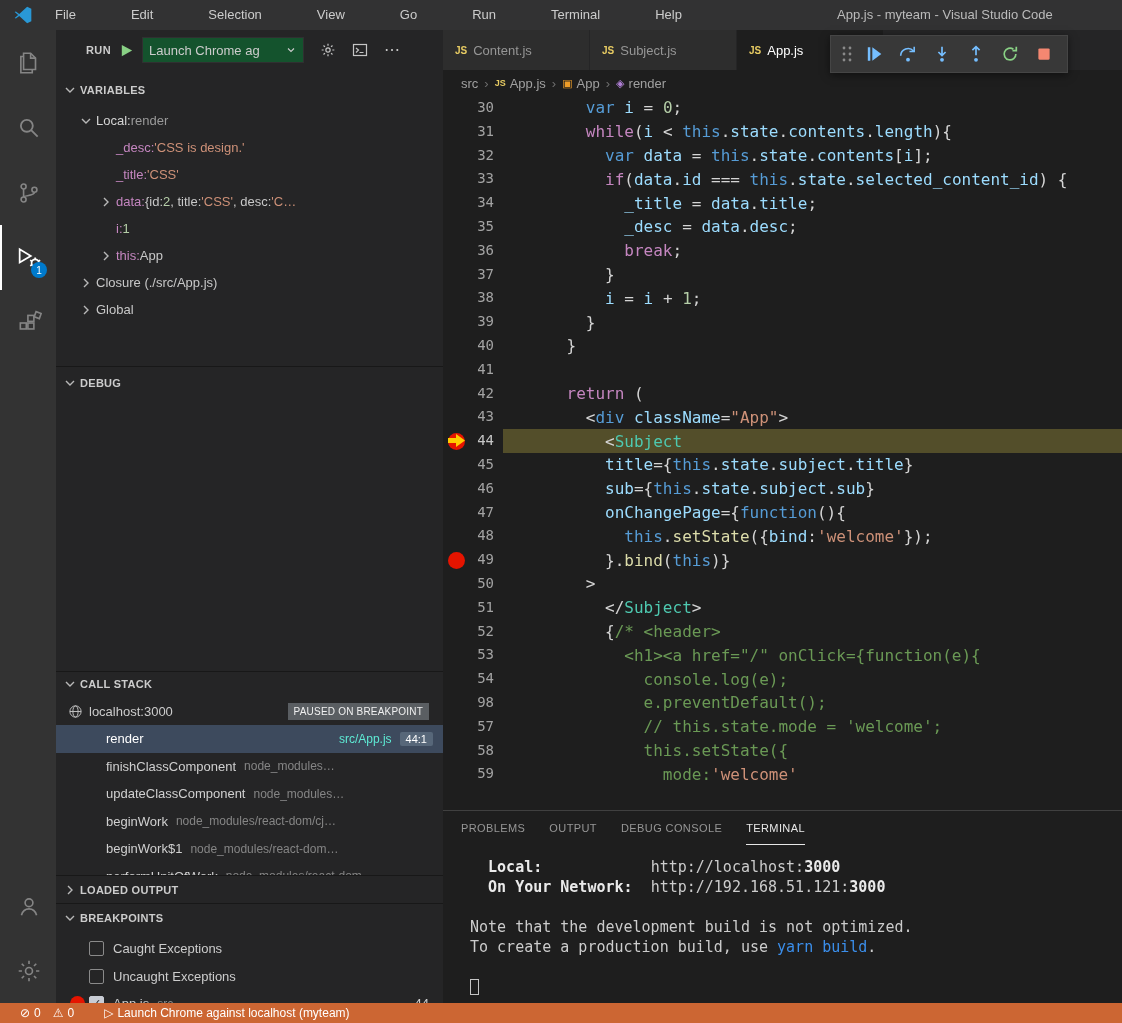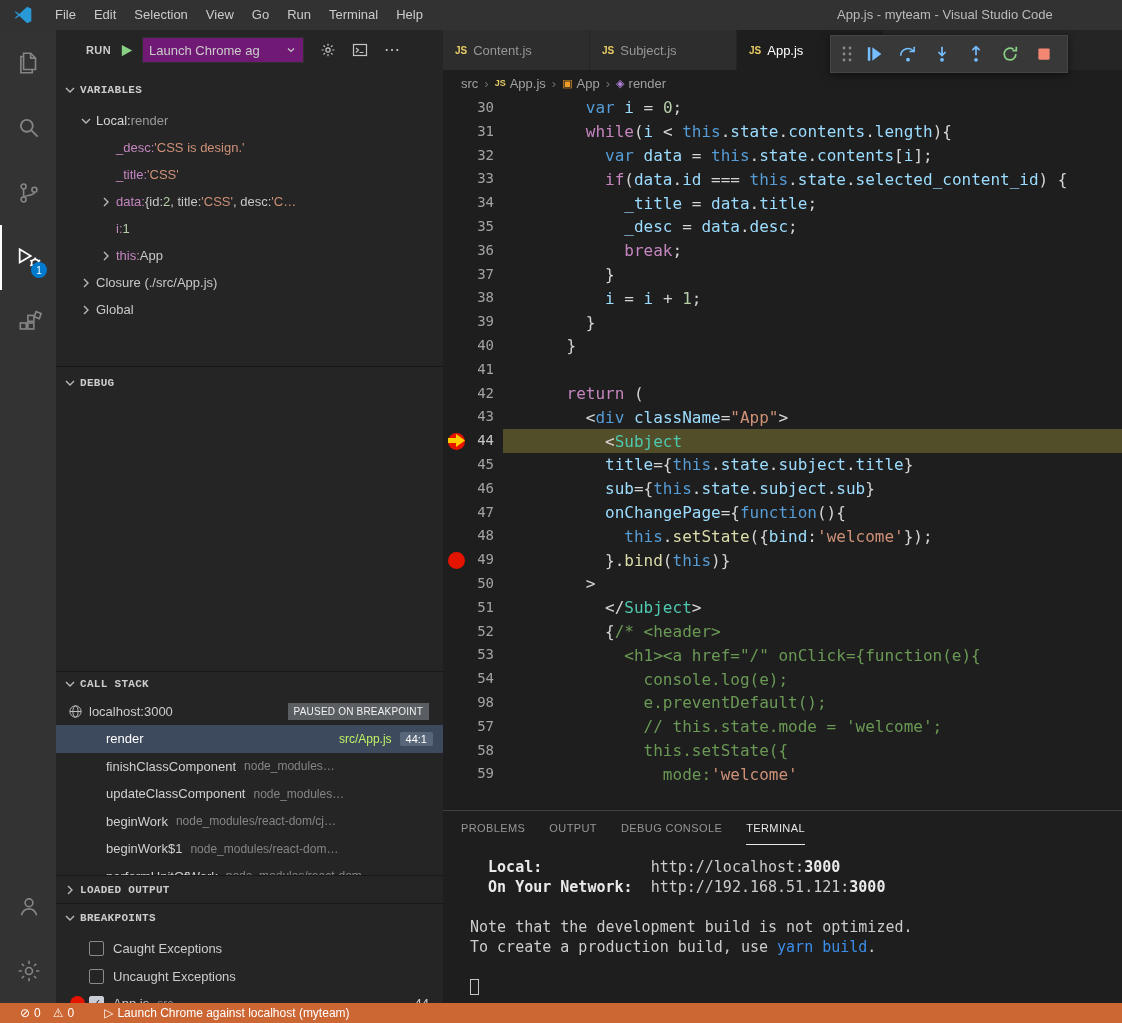--- a/index.html
+++ b/index.html
@@ -10,7 +10,7 @@
   
   .titlebar{position:absolute;top:0;left:0;right:0;height:30px;background:#323233;display:flex;align-items:center;z-index:6;}
   .vscode-logo{width:46px;display:flex;align-items:center;justify-content:center;}
-  #menubar{display:flex;}
+  #menubar{display:flex;gap:37px;}
   .menu-item{padding:0 9px;line-height:30px;color:#cccccc;font-size:13px;}
   .win-title{position:absolute;left:837px;top:0;line-height:30px;color:#bbbbbb;font-size:13px;white-space:nowrap;}
 

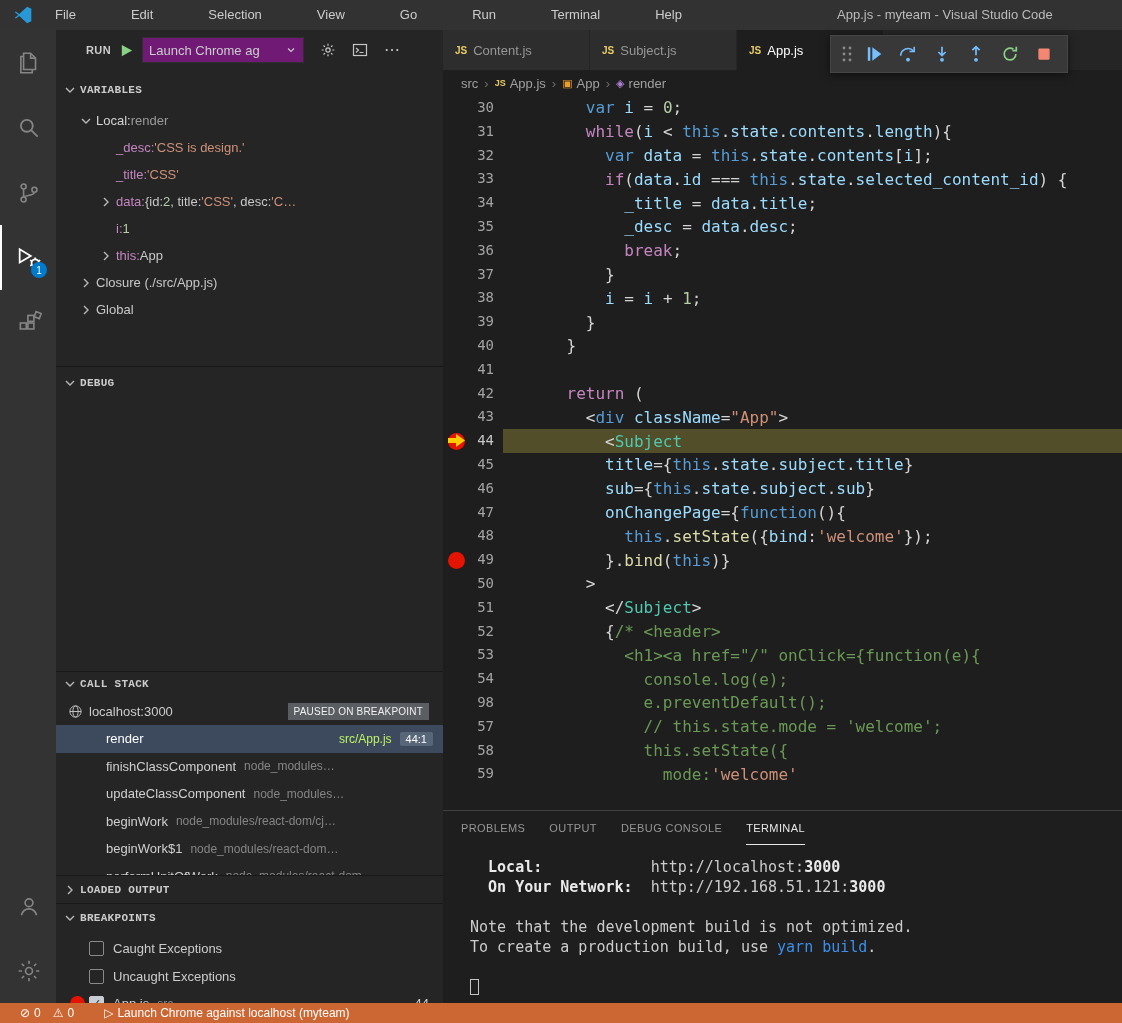--- a/index.html
+++ b/index.html
@@ -29,7 +29,7 @@
   .run-bar{height:40px;flex:none;display:flex;align-items:center;padding-left:30px;}
   .run-label{font-size:11px;font-weight:bold;letter-spacing:.4px;color:#cccccc;margin-right:8px;}
   .run-play{display:flex;margin-right:8px;}
-  .cfg-select{width:162px;height:26px;background:#701a75;border:1px solid #303031;display:flex;align-items:center;padding:0 6px;color:#cccccc;font-size:13px;}
+  .cfg-select{width:162px;height:26px;background:#14532d;border:1px solid #303031;display:flex;align-items:center;padding:0 6px;color:#cccccc;font-size:13px;}
   .cfg-select .lbl{flex:1;overflow:hidden;white-space:nowrap;}
   .rb-ico{margin-left:16px;display:flex;color:#c5c5c5;}
   .rb-ico.more{font-size:16px;line-height:10px;}

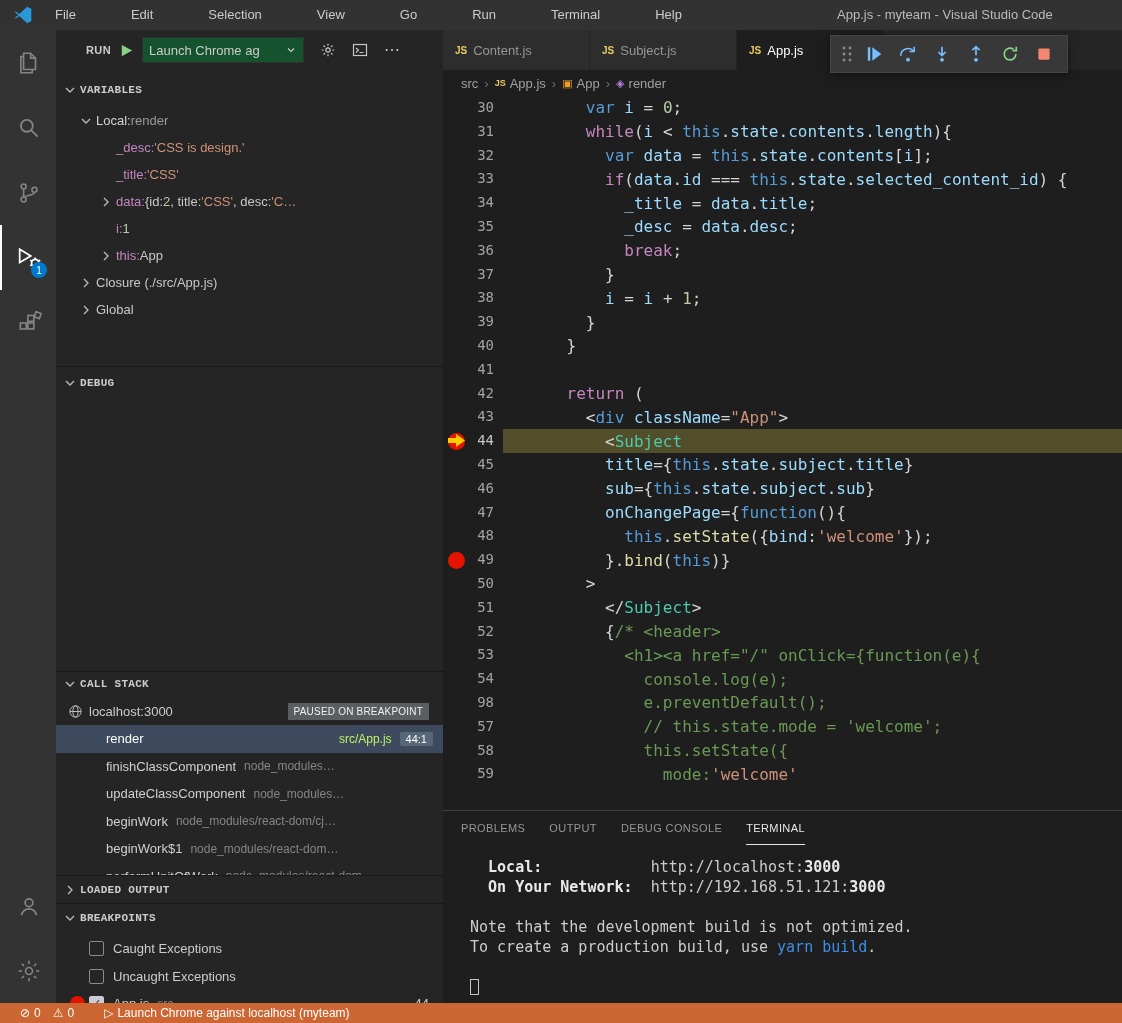--- a/index.html
+++ b/index.html
@@ -35,7 +35,7 @@
   .rb-ico.more{font-size:16px;line-height:10px;}
 
   .section{border-top:1px solid rgba(0,0,0,.35);overflow:hidden;}
-  .sec-header{height:24px;display:flex;align-items:center;font-size:11px;font-weight:bold;color:#cccccc;letter-spacing:.3px;padding-left:6px;font-family:Liberation Mono, monospace;}
+  .sec-header{height:24px;display:flex;align-items:center;font-size:11px;font-weight:bold;color:#cccccc;letter-spacing:.3px;padding-left:6px;}
   .sec-header .tw{margin-right:2px;}
   .sec-vars{height:296px;padding-top:8px;border-top:none;}
   .sec-watch{height:264px;padding-top:4px;}

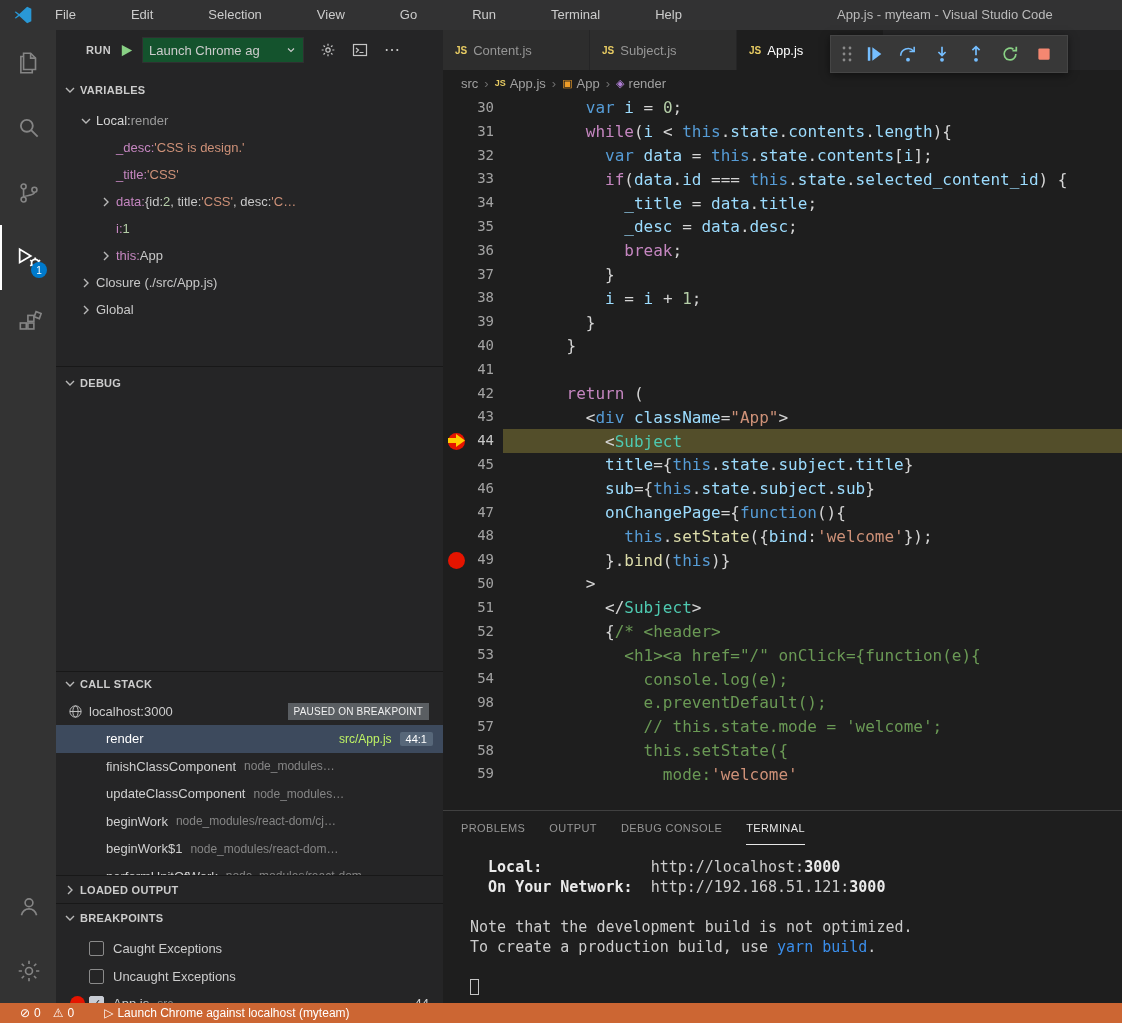--- a/index.html
+++ b/index.html
@@ -66,7 +66,7 @@
   .cs-name{color:#d0d0d0;font-size:13px;white-space:nowrap;}
   .cs-frame.sel .cs-name{color:#ffffff;}
   .cs-file{color:#858585;font-size:12px;margin-left:8px;white-space:nowrap;overflow:hidden;}
-  .cs-frame.sel .cs-file{margin-left:auto;color:#bef264;}
+  .cs-frame.sel .cs-file{margin-left:auto;color:#5eead4;}
   .cs-loc{margin-left:8px;margin-right:10px;background:#576779;color:#ffffff;font-size:11px;padding:1px 6px;border-radius:2px;}
 
   #bps-rows{padding-top:4px;}

